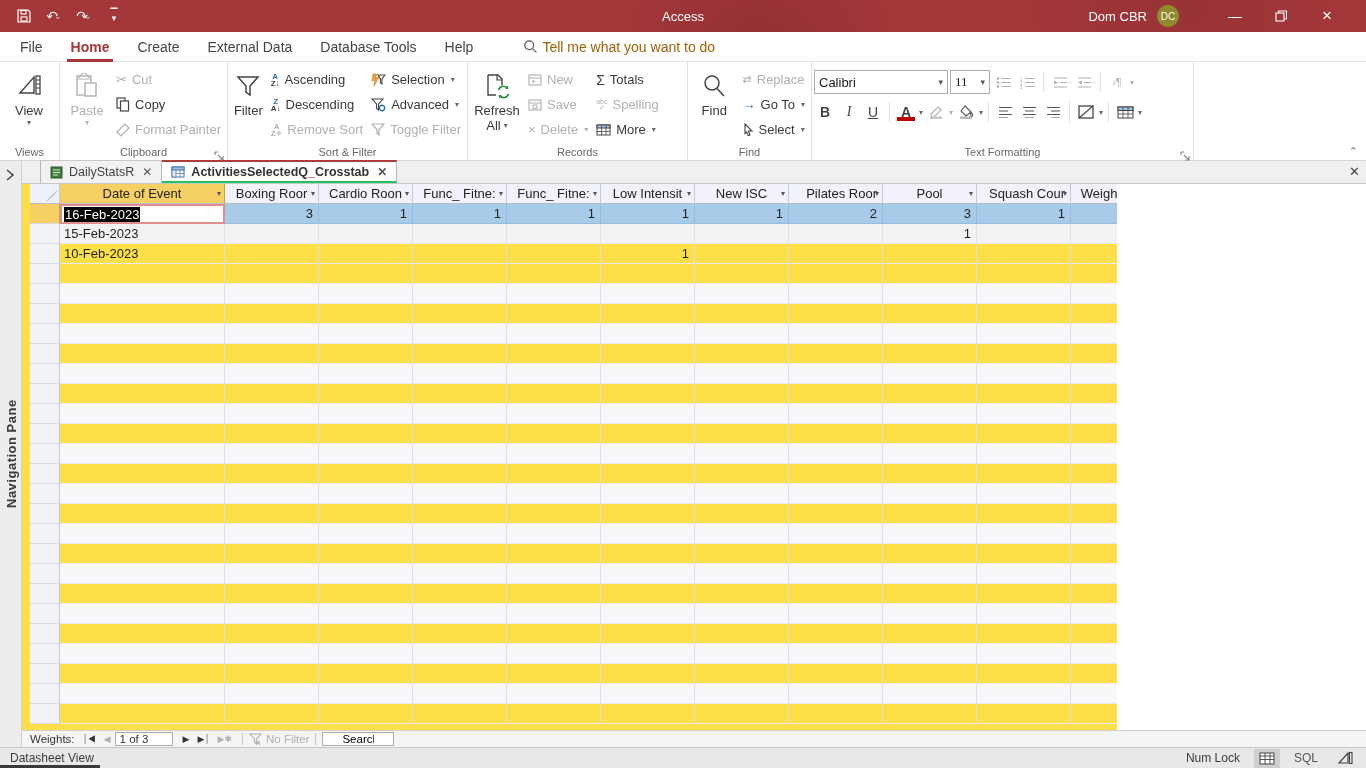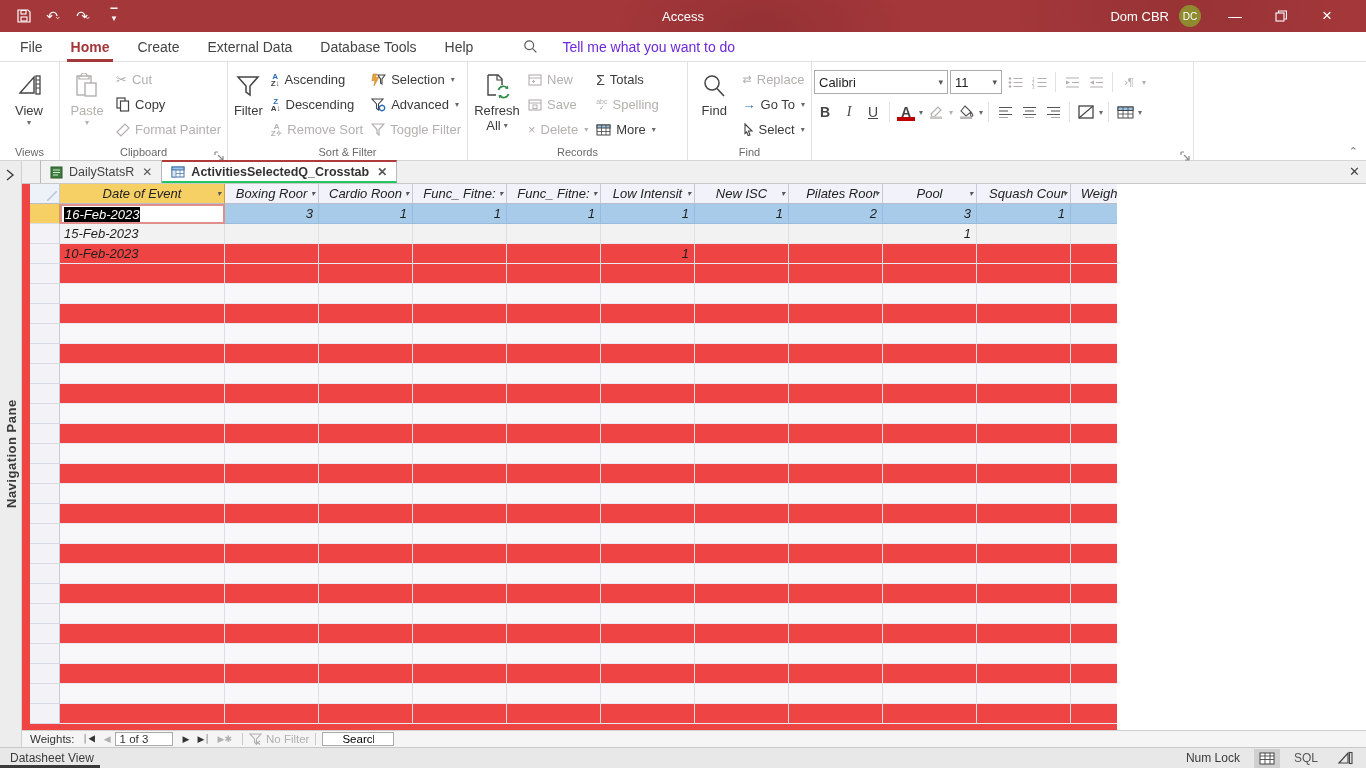--- a/index.html
+++ b/index.html
@@ -17,7 +17,7 @@
   .title-center { position:absolute; left:0; right:0; text-align:center; font-size:13px; color:#fff; pointer-events:none; }
   .title-right { position:absolute; right:16px; top:0; height:32px; display:flex; align-items:center; }
   .user-name { font-size:13px; margin-right:10px; }
-  .avatar { width:22px; height:22px; border-radius:50%; background:#8F8A30; color:#fff; font-size:10px; display:flex; align-items:center; justify-content:center; margin-right:11px; }
+  .avatar { width:22px; height:22px; border-radius:50%; background:#8F8A30; color:#fff; font-size:10px; display:flex; align-items:center; justify-content:center; margin-right:33px; }
   .winbtn { width:46px; height:32px; display:flex; align-items:center; justify-content:center; color:#fff; font-size:14px; }
 
   

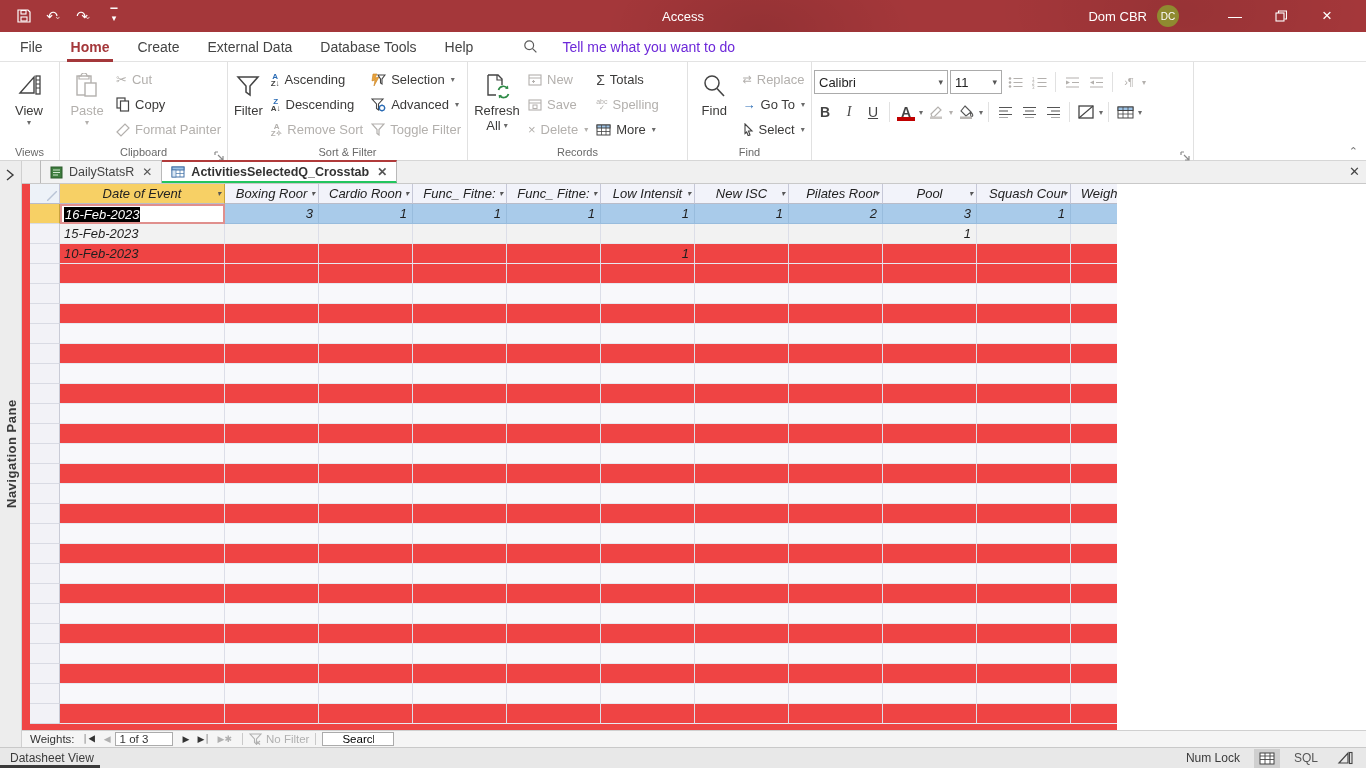--- a/index.html
+++ b/index.html
@@ -26,7 +26,7 @@
   .rtab.file { margin-left:6px; }
   .rtab.active { color:#A4373A; font-weight:bold; }
   .rtab.active::after { content:""; position:absolute; left:10px; right:10px; bottom:0; height:3px; background:#A4373A; }
-  .tellme { display:flex; align-items:center; gap:24px; margin-left:36px; color:#6d28d9; font-size:14px; }
+  .tellme { display:flex; align-items:center; gap:4px; margin-left:36px; color:#a16207; font-size:14px; }
 
   
   .ribbon { position:absolute; left:0; top:62px; width:1366px; height:99px; background:#fff; border-bottom:1px solid #D6D6D6; display:flex; }

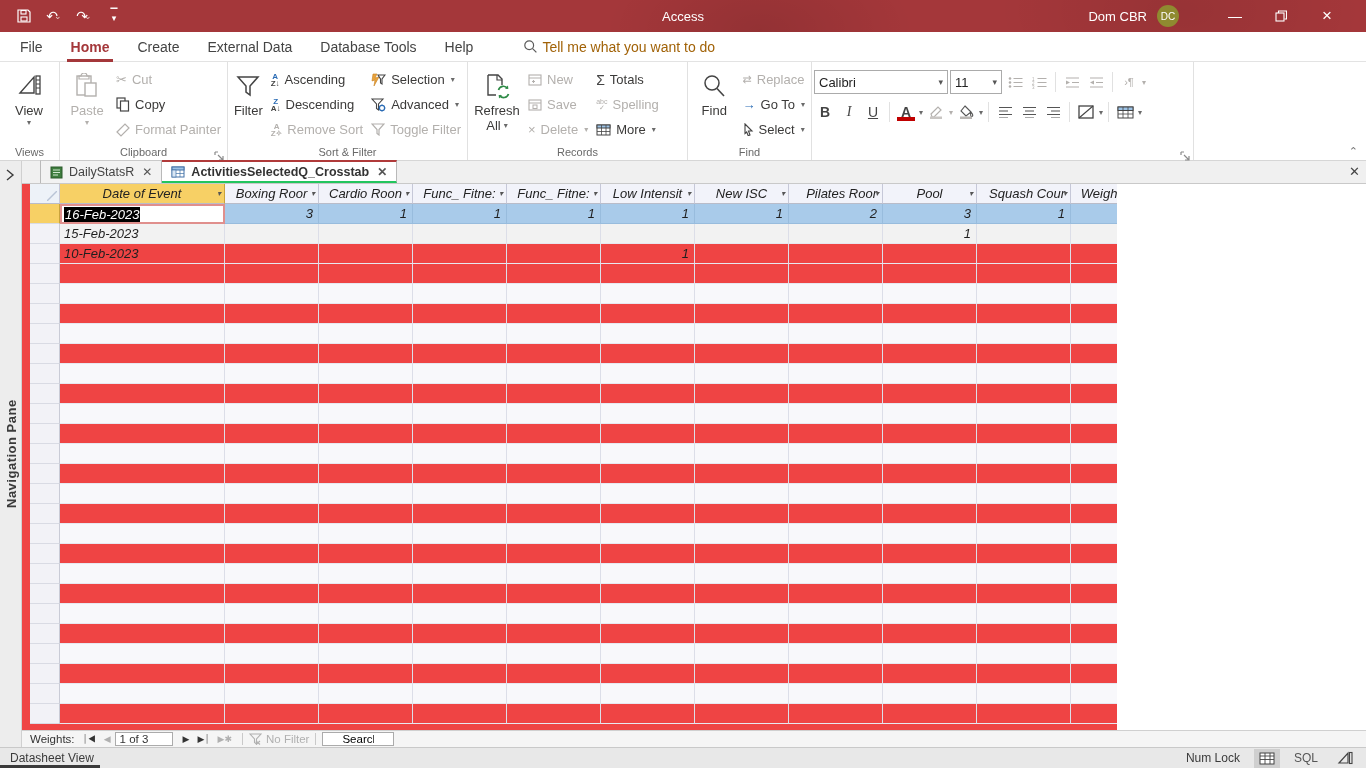--- a/index.html
+++ b/index.html
@@ -395,7 +395,7 @@
             <span>Calibri</span>
               <span class="chev">▾</span>
           </span>
-          <span class="combo" style="width:52px;">
+          <span class="combo" style="width:40px;font-family:Liberation Serif, serif;">
             <span>11</span>
               <span class="chev">▾</span>
           </span>

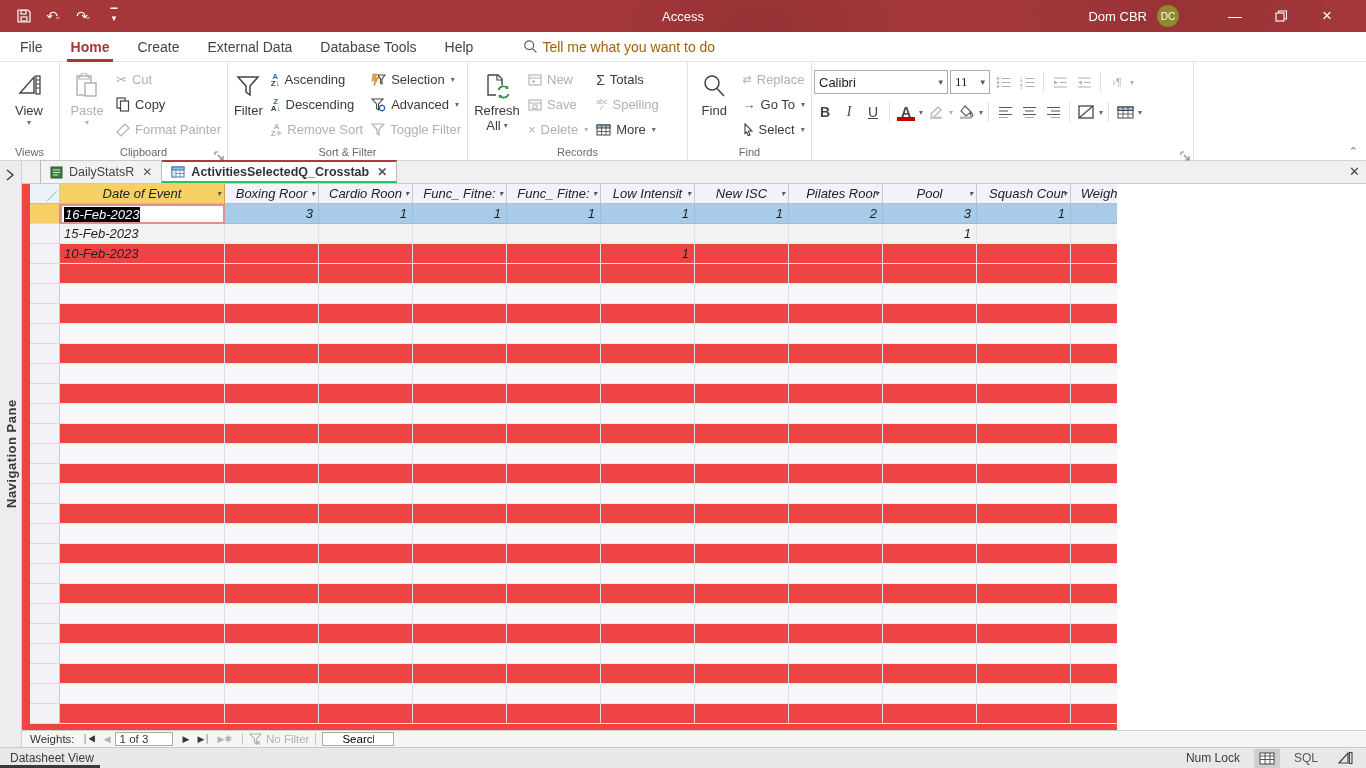--- a/index.html
+++ b/index.html
@@ -491,6 +491,7 @@
           <span class="chev">▾</span>
         </div>
       </div>
+      <div class="glabel">Text Formatting</div>
       <span class="launcher">
         <svg width="10" height="10" viewBox="0 0 10 10">
             <path d="M1 1h3M1 1v3" stroke="#8A8A8A" stroke-width="1.2" fill="none"></path>

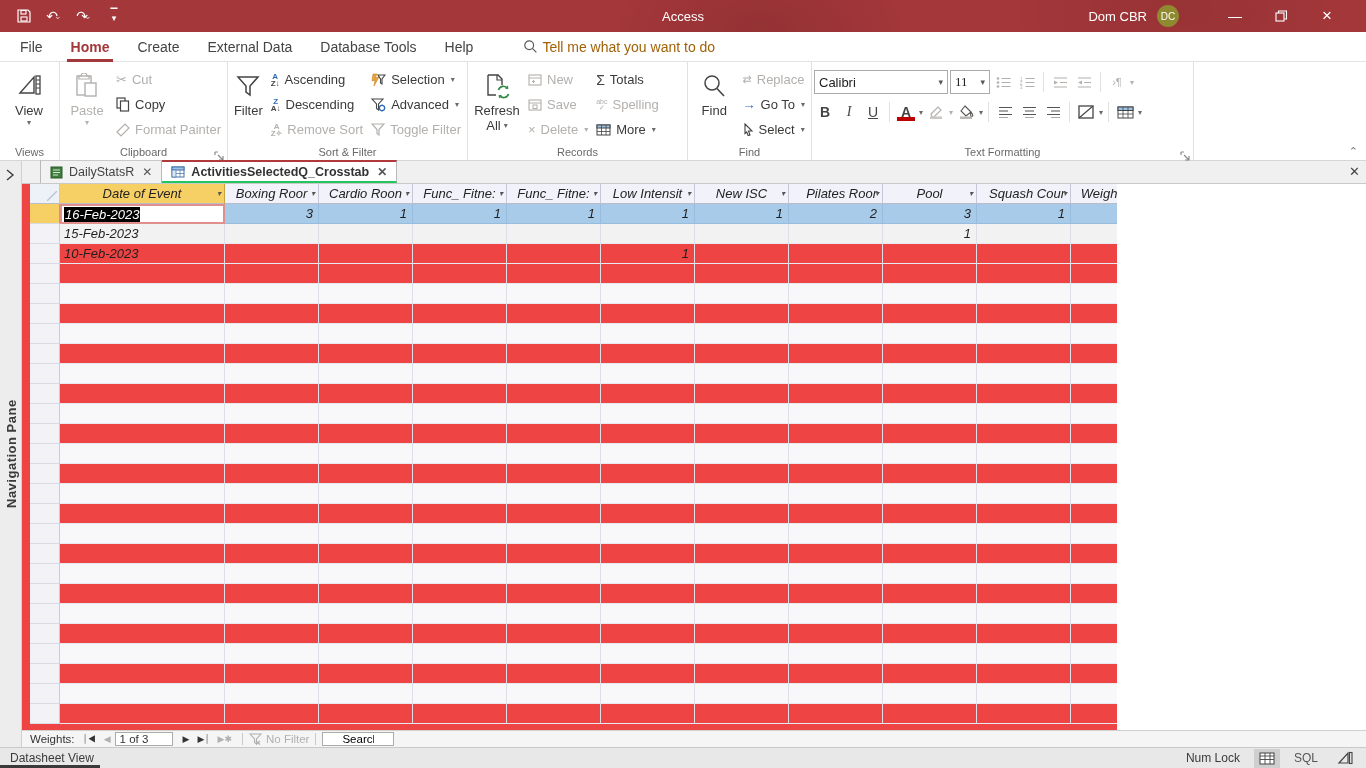--- a/index.html
+++ b/index.html
@@ -67,7 +67,7 @@
   .tabbar-close { position:absolute; right:6px; top:3px; color:#444; font-size:13px; }
 
   
-  .sheet { position:absolute; left:22px; top:184px; width:1095px; height:546px; background:#ef4444; overflow:hidden;font-style:italic; }
+  .sheet { position:absolute; left:22px; top:184px; width:1095px; height:546px; background:#fde047; overflow:hidden; }
   .grid { position:absolute; left:8px; top:0; display:flex; flex-direction:column; }
   .row { display:flex; height:20px; }
   .cell { border-right:1px solid #DCDEE8; border-bottom:1px solid #E7E8F0; font-size:13px; color:#1F1F1F; display:flex; align-items:center; overflow:hidden; }

